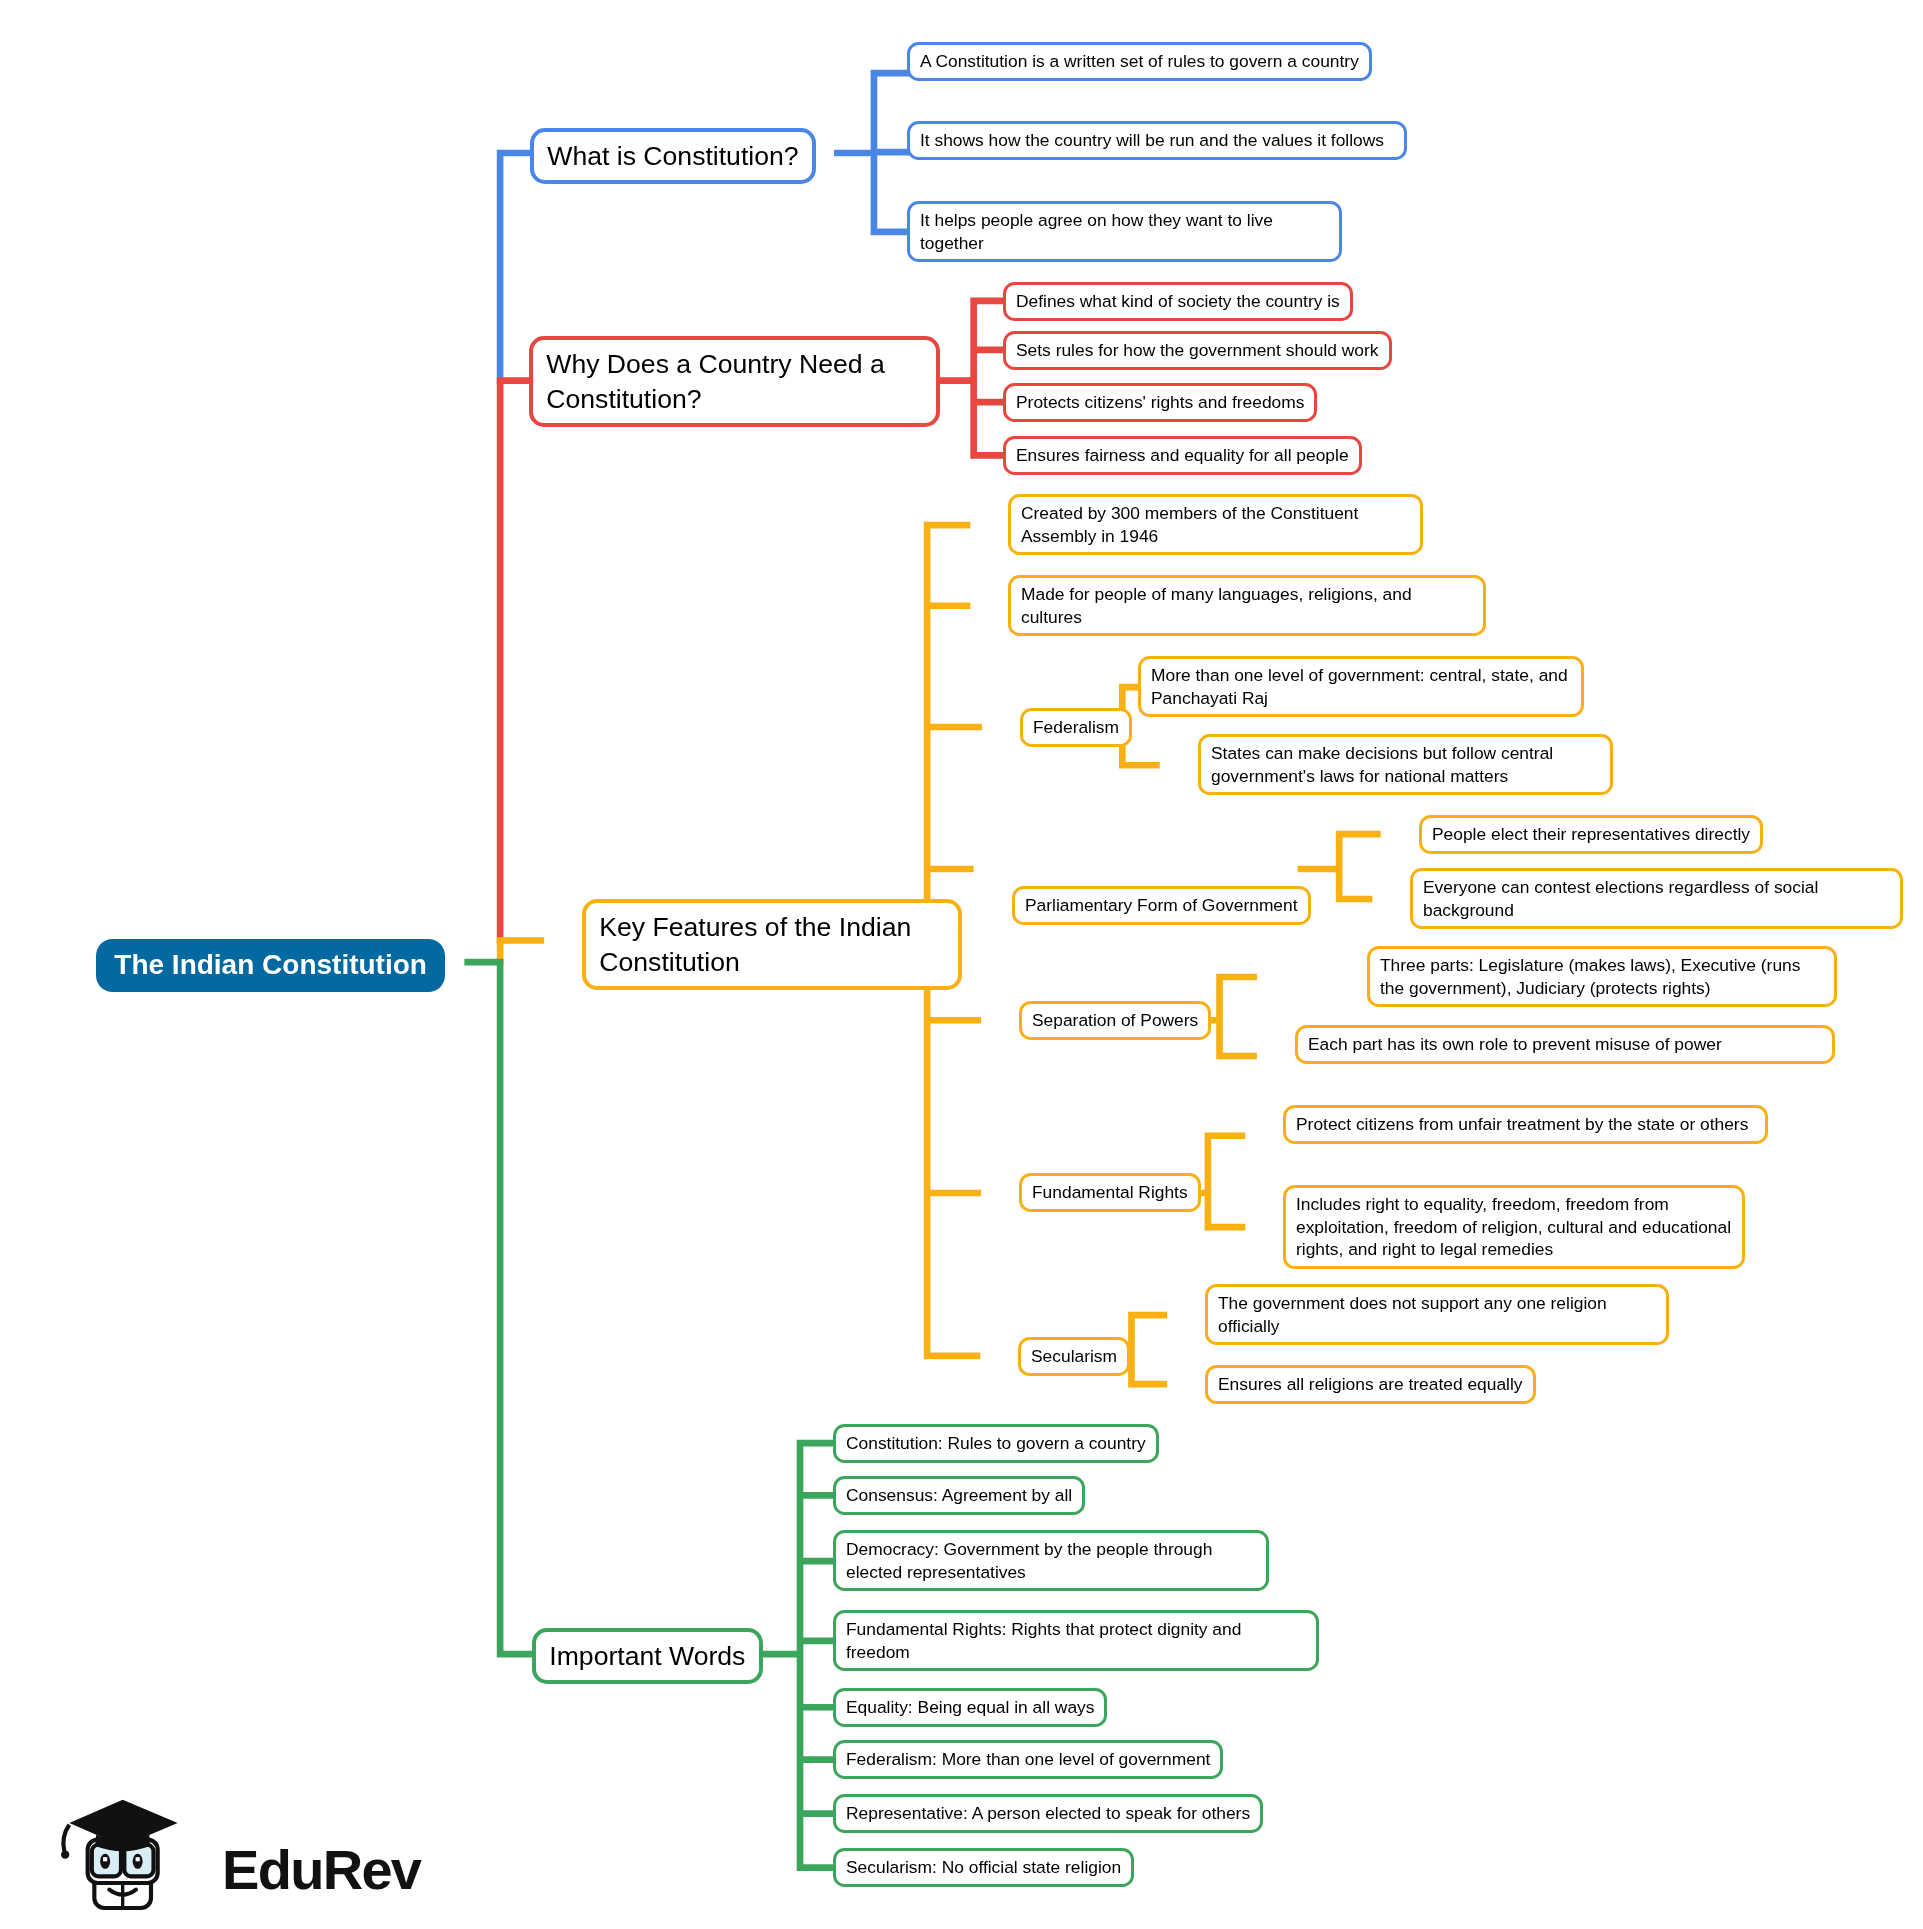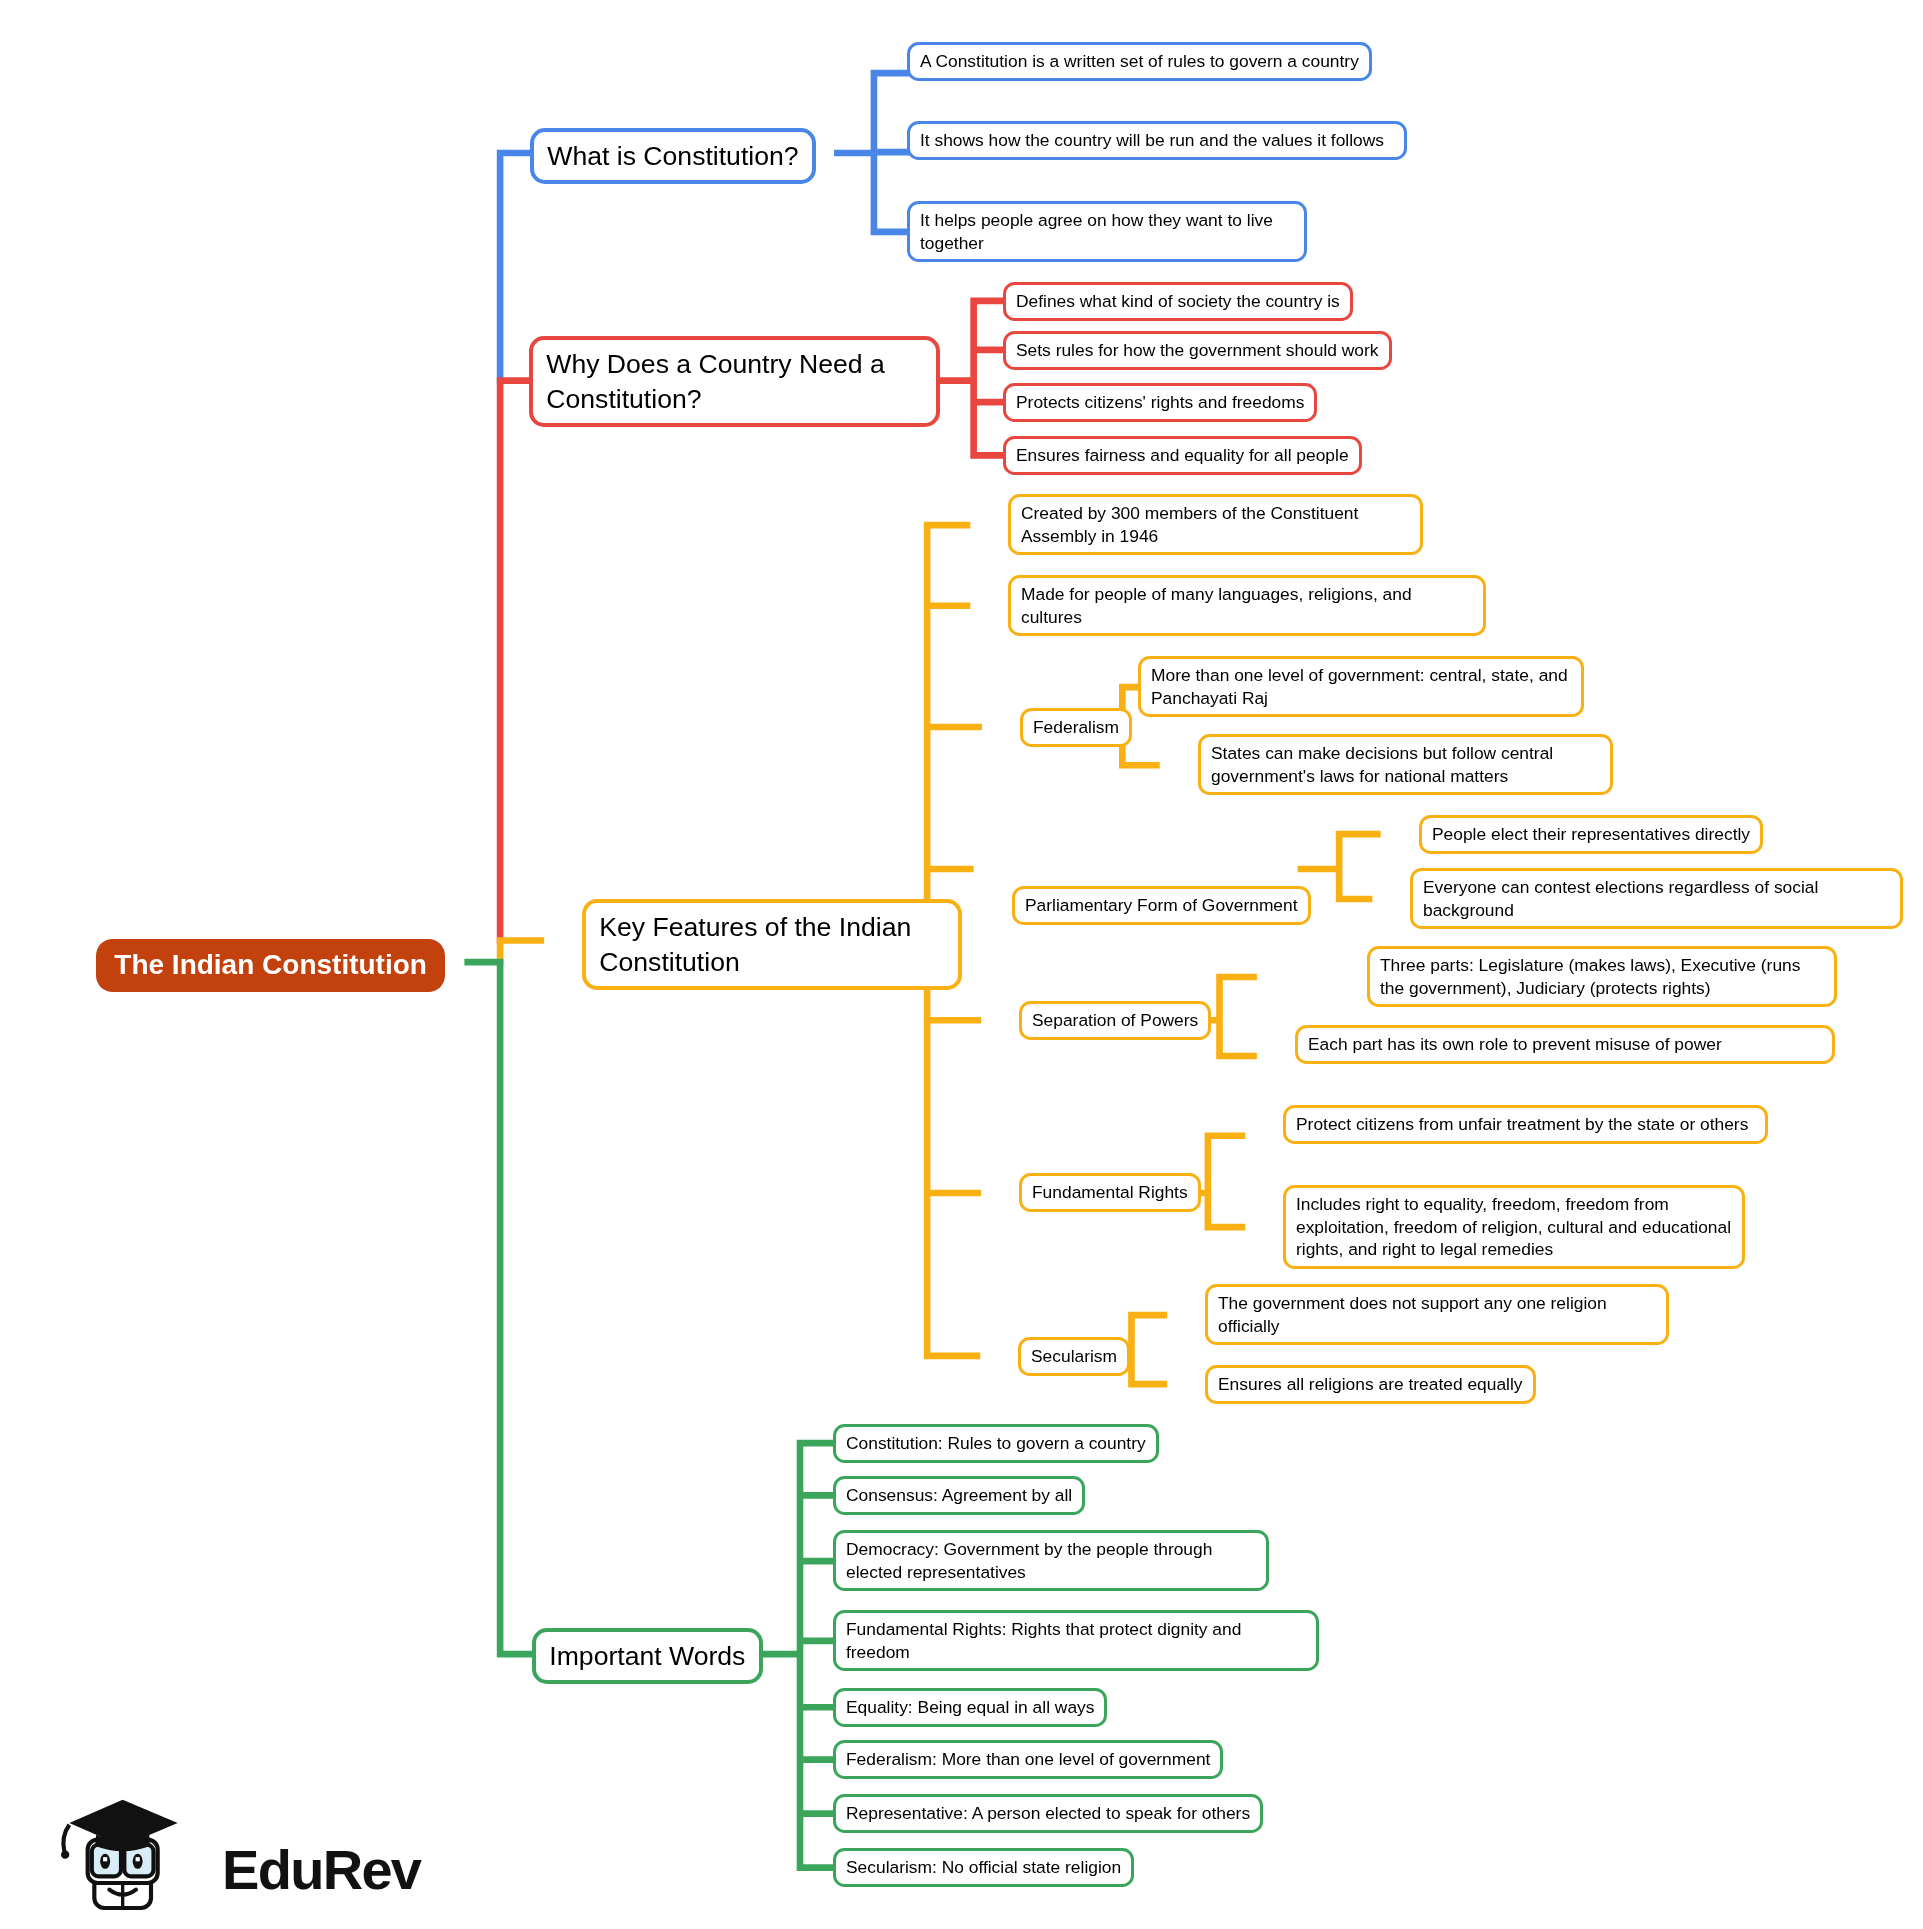--- a/index.html
+++ b/index.html
@@ -40,7 +40,7 @@
   <div class="node branch b-blue nw" style="left:530px;top:128px">What is Constitution?</div>
   <div class="node b-blue" style="left:907px;top:42px;width:465px">A Constitution is a written set of rules to govern a country</div>
   <div class="node b-blue" style="left:907px;top:121px;width:500px">It shows how the country will be run and the values it follows</div>
-  <div class="node b-blue" style="left:907px;top:201px;width:400px">It helps people agree on how they want to live together</div>
+  <div class="node b-blue" style="left:907px;top:201px;width:435px">It helps people agree on how they want to live together</div>
 
   <div class="node branch b-red" style="left:529px;top:336px;width:411px">Why Does a Country Need a Constitution?</div>
   <div class="node b-red nw" style="left:1003px;top:282px">Defines what kind of society the country is</div>

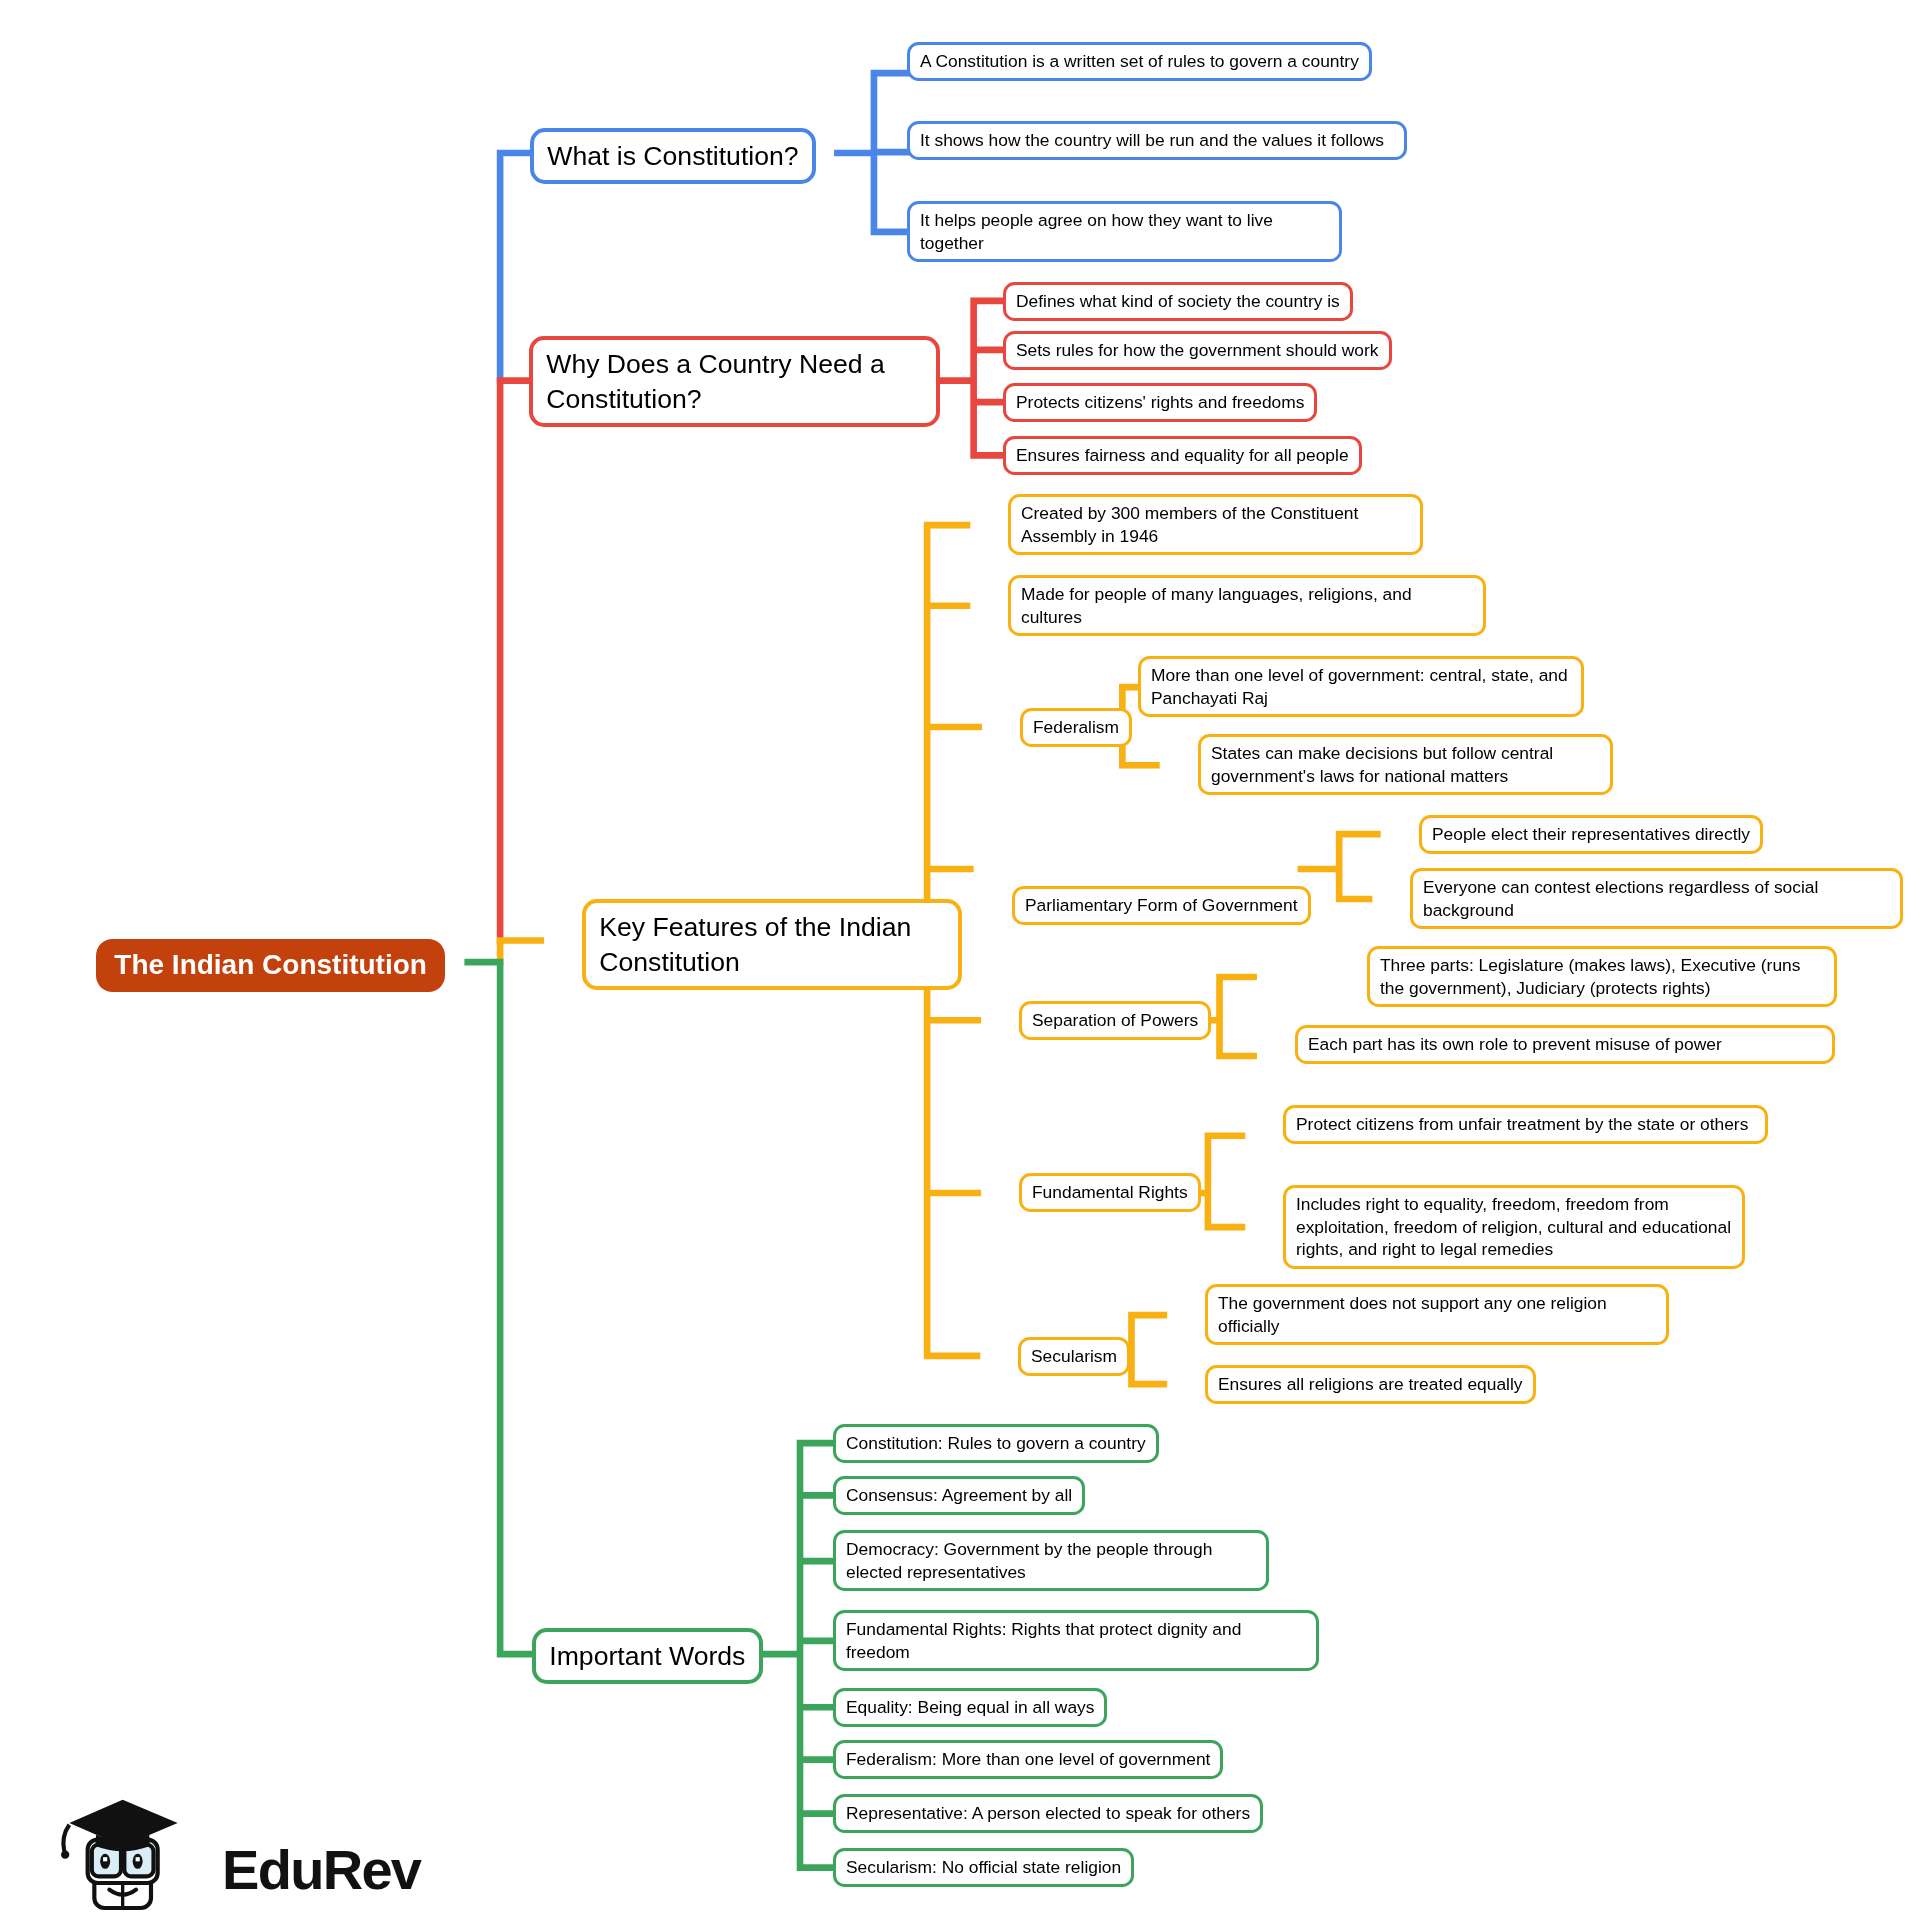--- a/index.html
+++ b/index.html
@@ -11,7 +11,7 @@
         padding:5px 10px;z-index:2;}
   .nw{white-space:nowrap;}
   .branch{font-size:26.6px;border-width:4.2px;border-radius:15px;padding:6.6px 13.3px;line-height:1.32;}
-  .root{background:#c2410c;color:#fff;font-weight:bold;font-size:28px;border:none;
+  .root{background:#0369a1;color:#fff;font-weight:bold;font-size:28px;border:none;
         border-radius:16.6px;padding:8.3px 18.3px;white-space:nowrap;}
   .b-blue{border-color:#4A86E8;}
   .b-red{border-color:#E8473F;}

